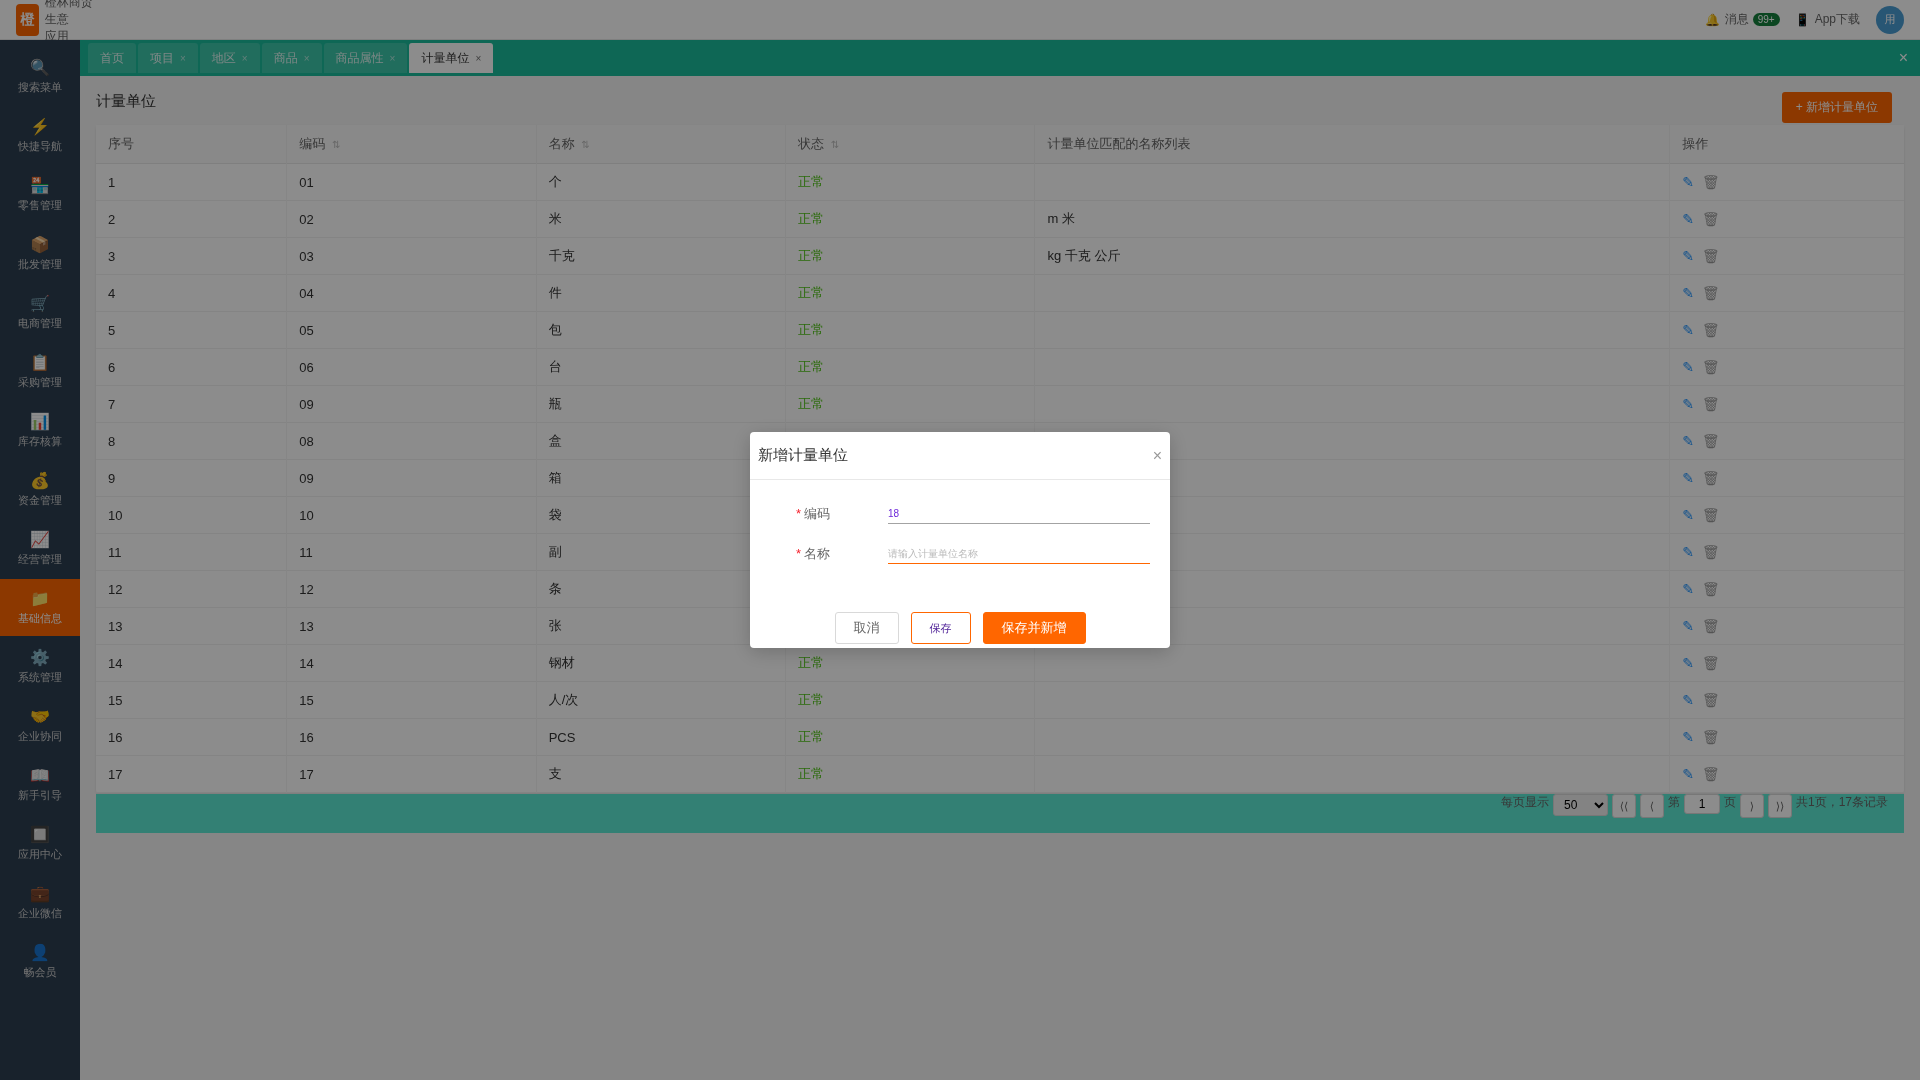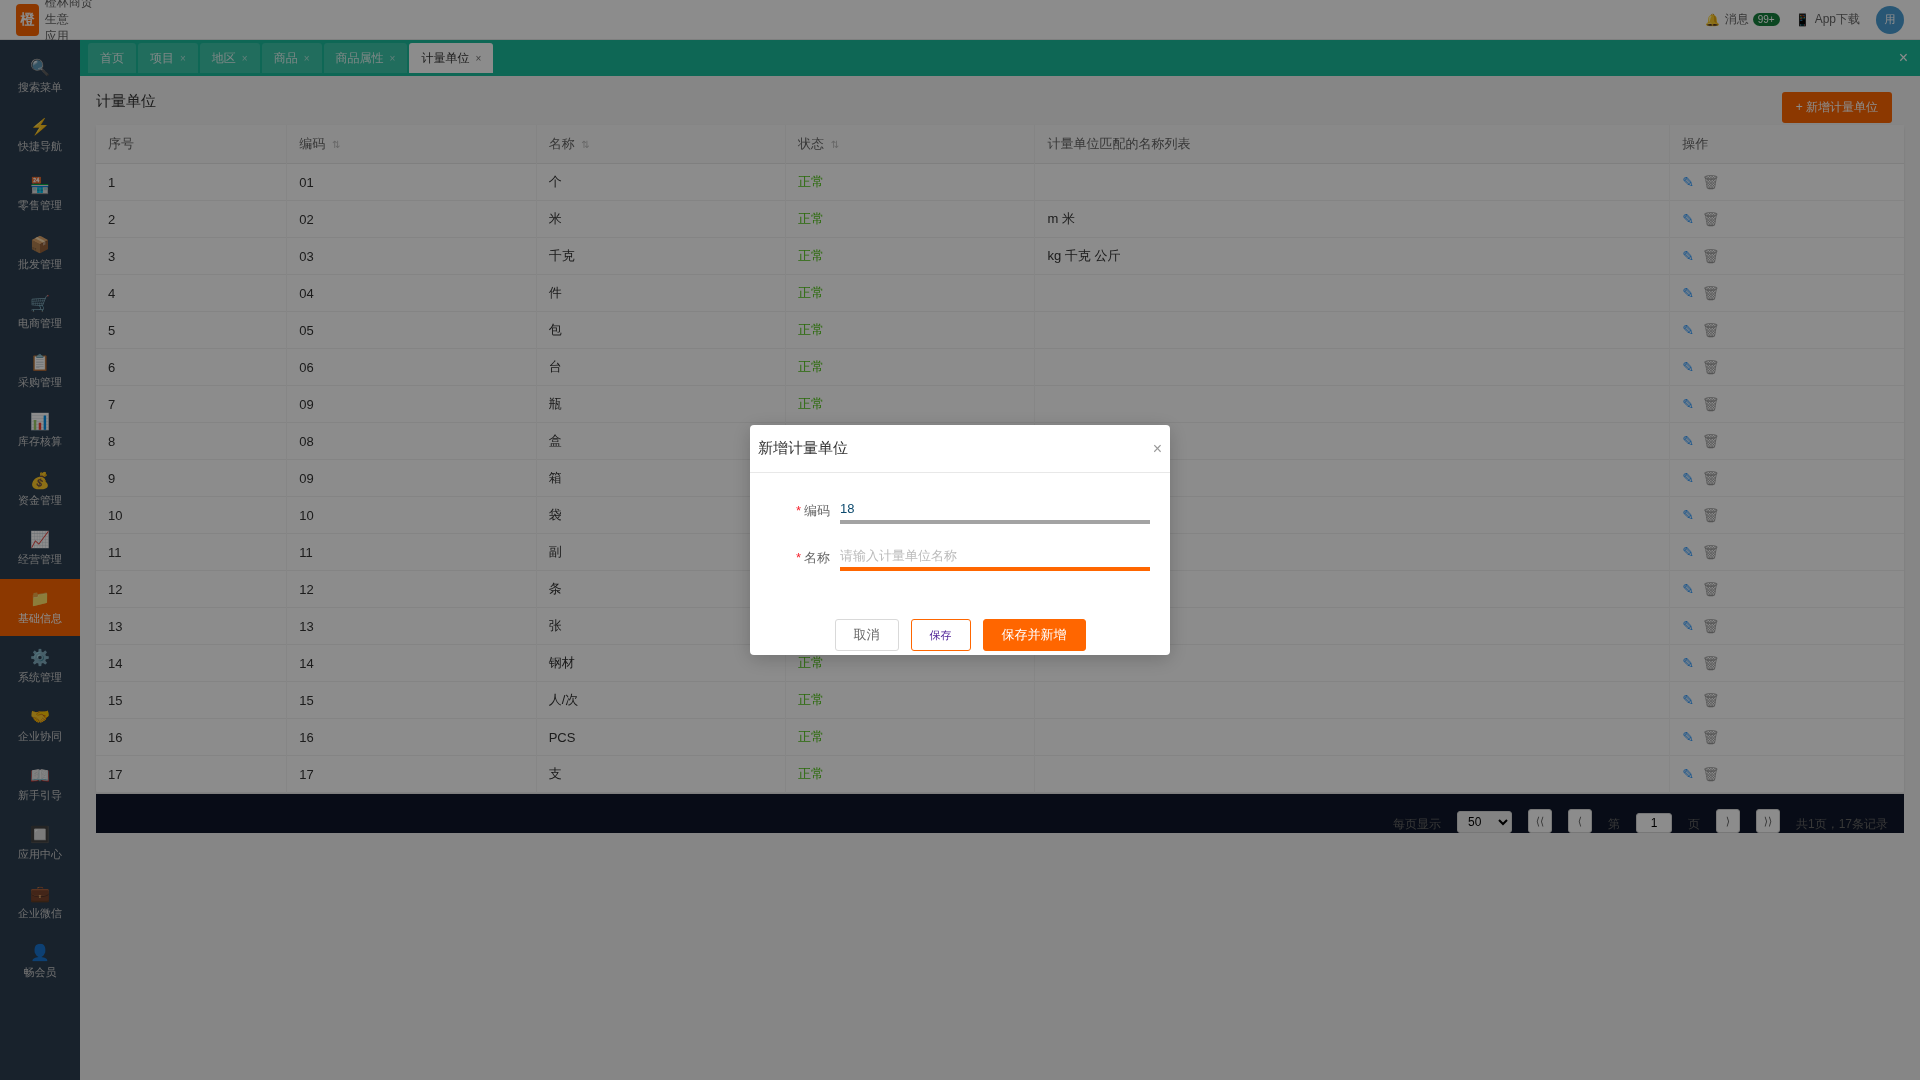--- a/index.html
+++ b/index.html
@@ -68,7 +68,7 @@
     .modal-title { font-size: 15px; font-weight: 500; color: #333; }
     .modal-close { cursor: pointer; color: #999; font-size: 16px; }
     .modal-body { padding: 24px 20px 16px; }
-    .form-row { display: flex; align-items: center; margin-bottom: 20px; }
+    .form-row { display: flex; align-items: center; margin-bottom: 20px; gap: 48px; }
     .form-label { width: 60px; text-align: right; font-size: 13px; color: #666; margin-right: 10px; flex-shrink: 0; }
     .form-label .required { color: #f5222d; margin-right: 3px; }
     .form-input { flex: 1; border: none; border-bottom: 4px solid #a3a3a3; padding: 4px 0; font-size: 13px; outline: none; color: #0c4a6e; }

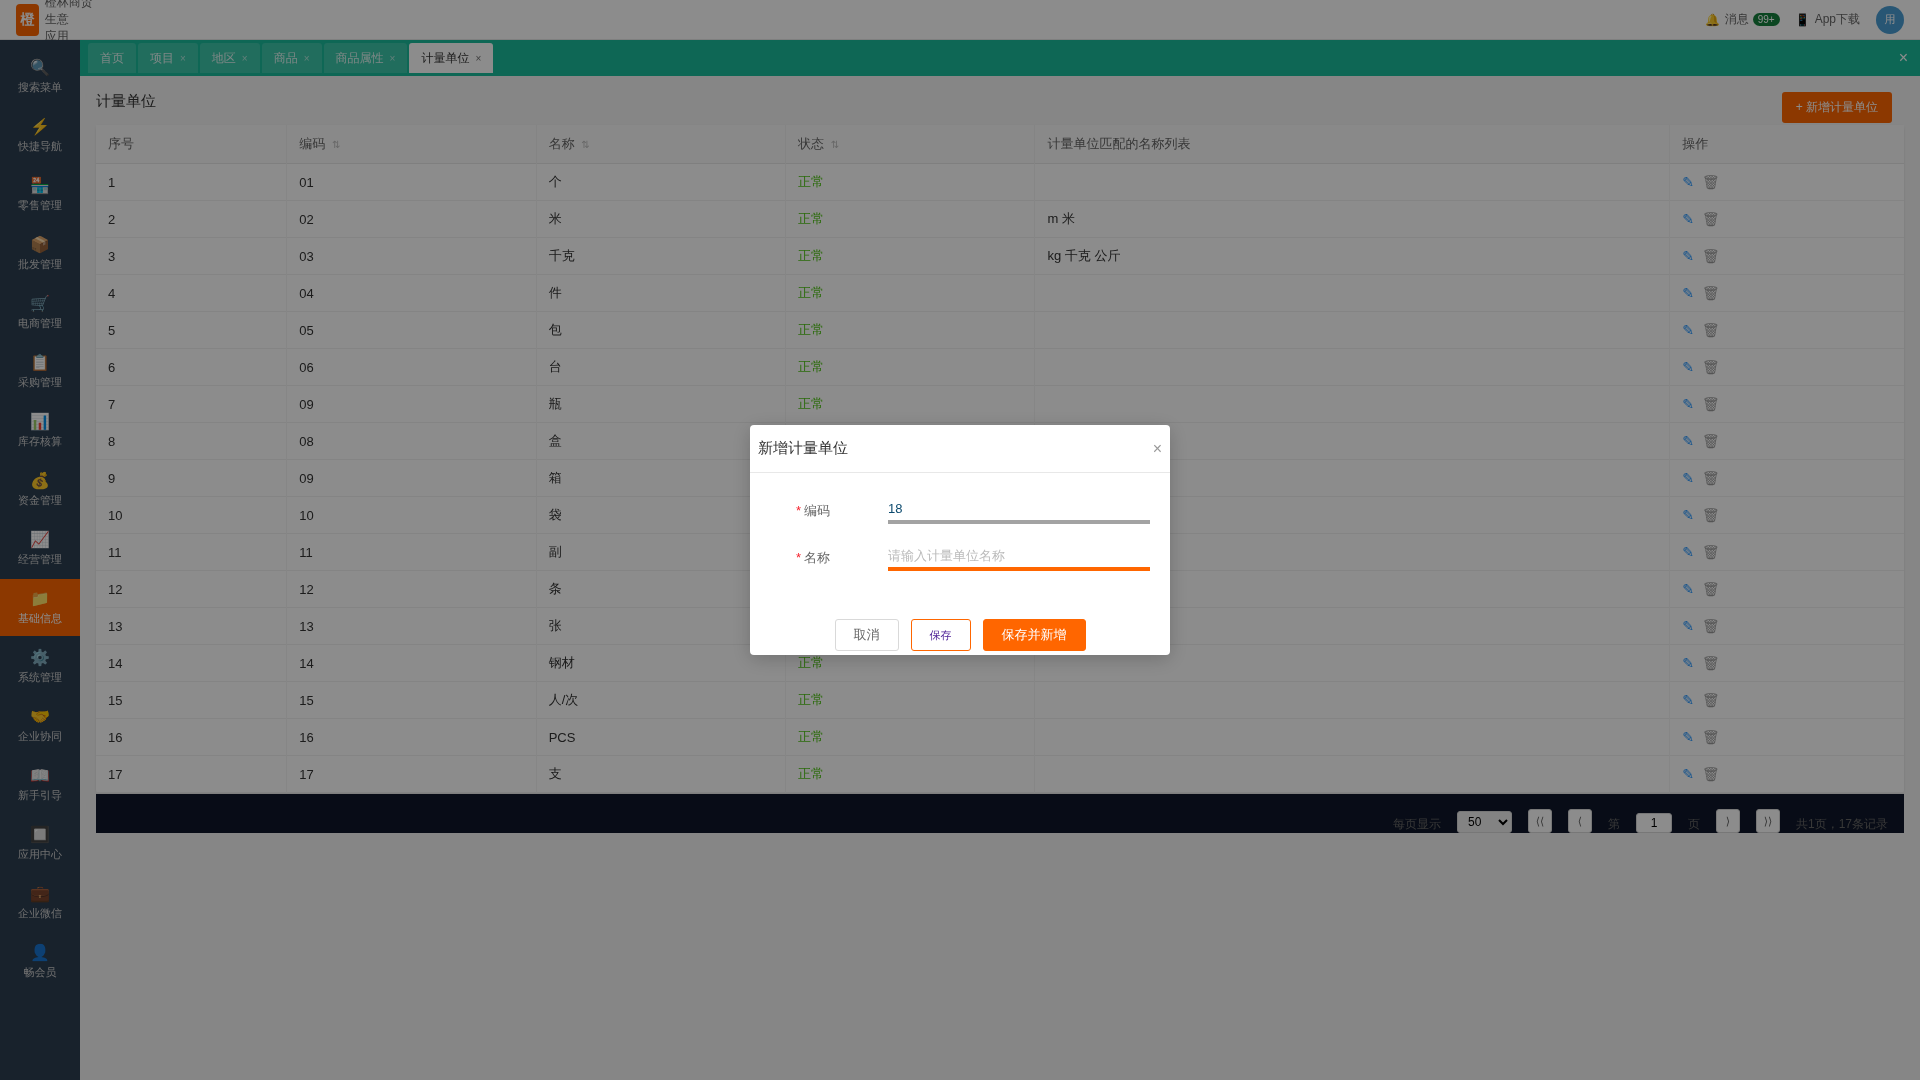--- a/index.html
+++ b/index.html
@@ -71,7 +71,7 @@
     .form-row { display: flex; align-items: center; margin-bottom: 20px; gap: 48px; }
     .form-label { width: 60px; text-align: right; font-size: 13px; color: #666; margin-right: 10px; flex-shrink: 0; }
     .form-label .required { color: #f5222d; margin-right: 3px; }
-    .form-input { flex: 1; border: none; border-bottom: 4px solid #a3a3a3; padding: 4px 0; font-size: 13px; outline: none; color: #0c4a6e; }
+    .form-input { flex: 1; border: none; border-bottom: 1px solid #a3a3a3; padding: 4px 0; font-size: 10px; outline: none; color: #6d28d9; }
     .form-input.active-border { border-bottom-color: #f60; }
     .form-input::placeholder { color: #bbb; }
     .modal-footer { padding: 12px 20px 4px; display: flex; justify-content: center; gap: 12px; }

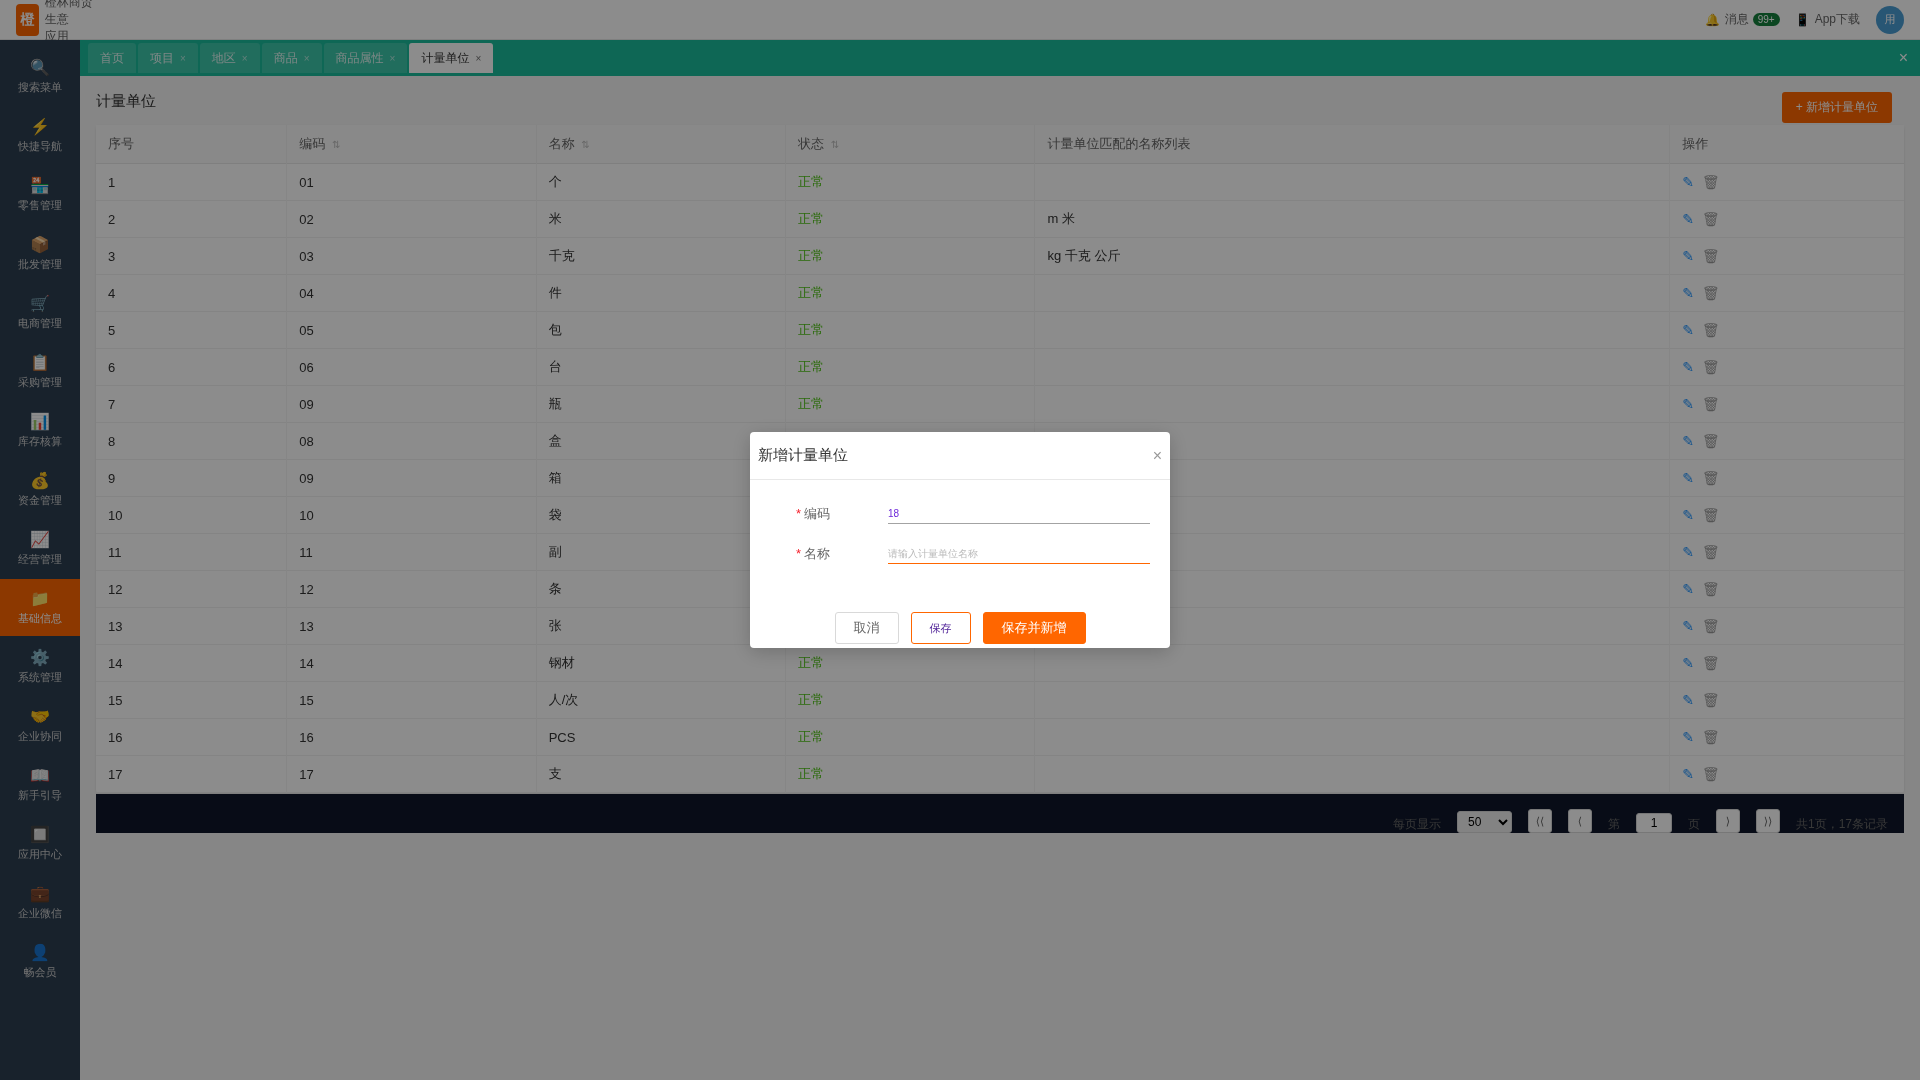--- a/index.html
+++ b/index.html
@@ -56,7 +56,7 @@
     .sort-arrows { color: #bbb; font-size: 10px; margin-left: 3px; }
 
     
-    .pagination-bar { height: 40px; background: #0f172a; border-top: 1px solid #e8e8e8; display: flex; align-items: flex-end; justify-content: flex-end; padding: 0 16px; gap: 16px; font-size: 12px; color: #666; }
+    .pagination-bar { height: 40px; background: #5eead4; border-top: 1px solid #e8e8e8; display: flex; align-items: flex-start; justify-content: flex-end; padding: 0 16px; gap: 4px; font-size: 12px; color: #666; }
     .page-size-select { border: 1px solid #d9d9d9; border-radius: 3px; padding: 2px 6px; font-size: 12px; }
     .page-nav-btn { border: 1px solid #d9d9d9; background: #fff; width: 24px; height: 24px; border-radius: 3px; cursor: pointer; display: flex; align-items: center; justify-content: center; font-size: 11px; color: #666; }
     .page-input { border: 1px solid #d9d9d9; border-radius: 3px; width: 36px; text-align: center; padding: 2px 4px; font-size: 12px; }

